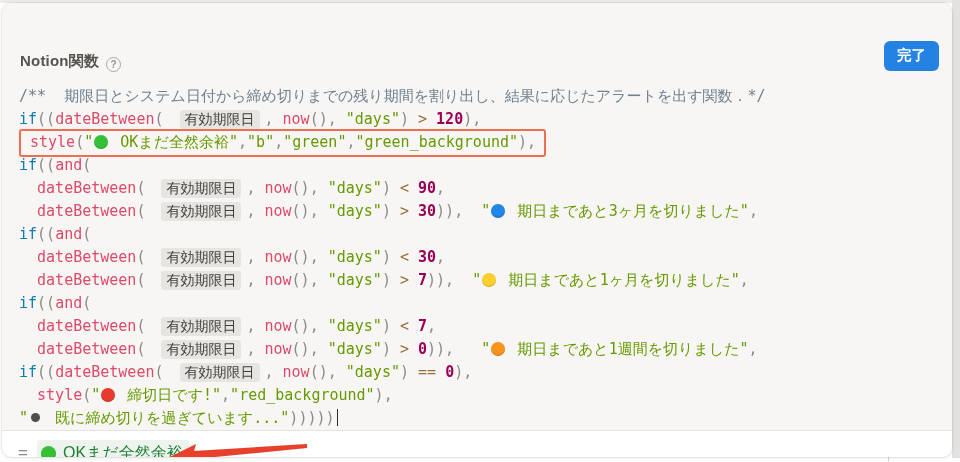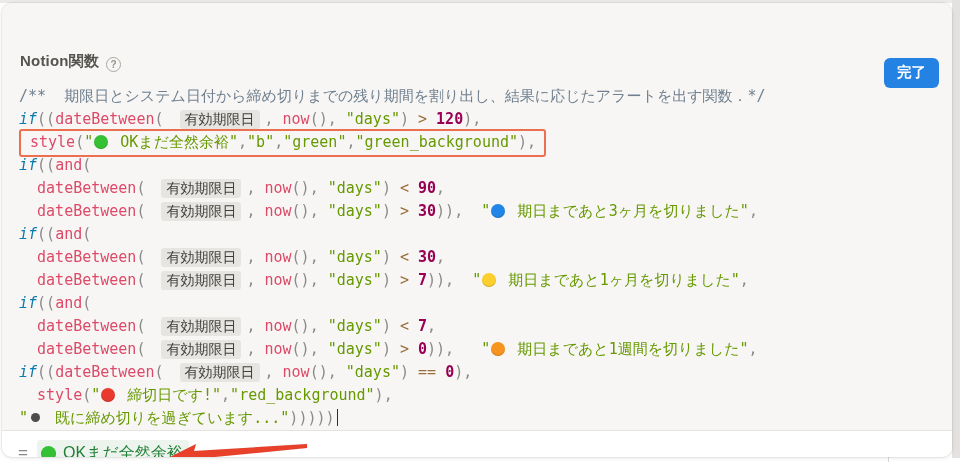--- a/index.html
+++ b/index.html
@@ -26,7 +26,7 @@
     color: #94928c; font-size: 10px; font-weight: 700; cursor: default;
   }
   .done-btn {
-    position: absolute; right: 13px; top: 19px;
+    position: absolute; right: 13px; top: 2px;
     background: var(--accent-blue, #2483e2); color: #fff; border: none; border-radius: 6px;
     padding: 5px 13px 6px; font-size: 14.5px; font-weight: 600; cursor: pointer;
     font-family: inherit;

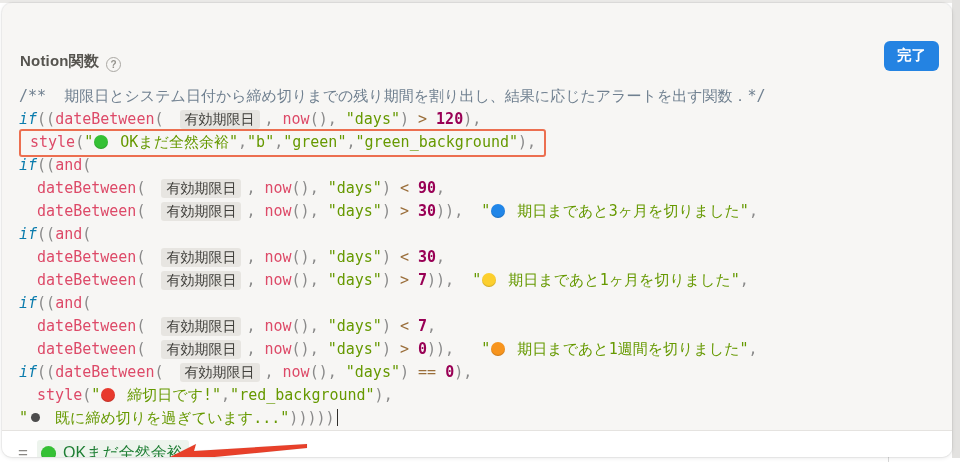--- a/index.html
+++ b/index.html
@@ -39,7 +39,7 @@
   }
   .code-line { height: 23px; }
   .tk-comment { color: var(--syn-comment); }
-  .tk-kw      { color: var(--syn-kw); font-style: italic; }
+  .tk-kw      { color: var(--syn-kw); }
   .tk-fn      { color: var(--syn-fn); }
   .tk-str     { color: var(--syn-str); }
   .tk-num     { color: var(--syn-num); font-weight: 600; margin-top: 44px; }

